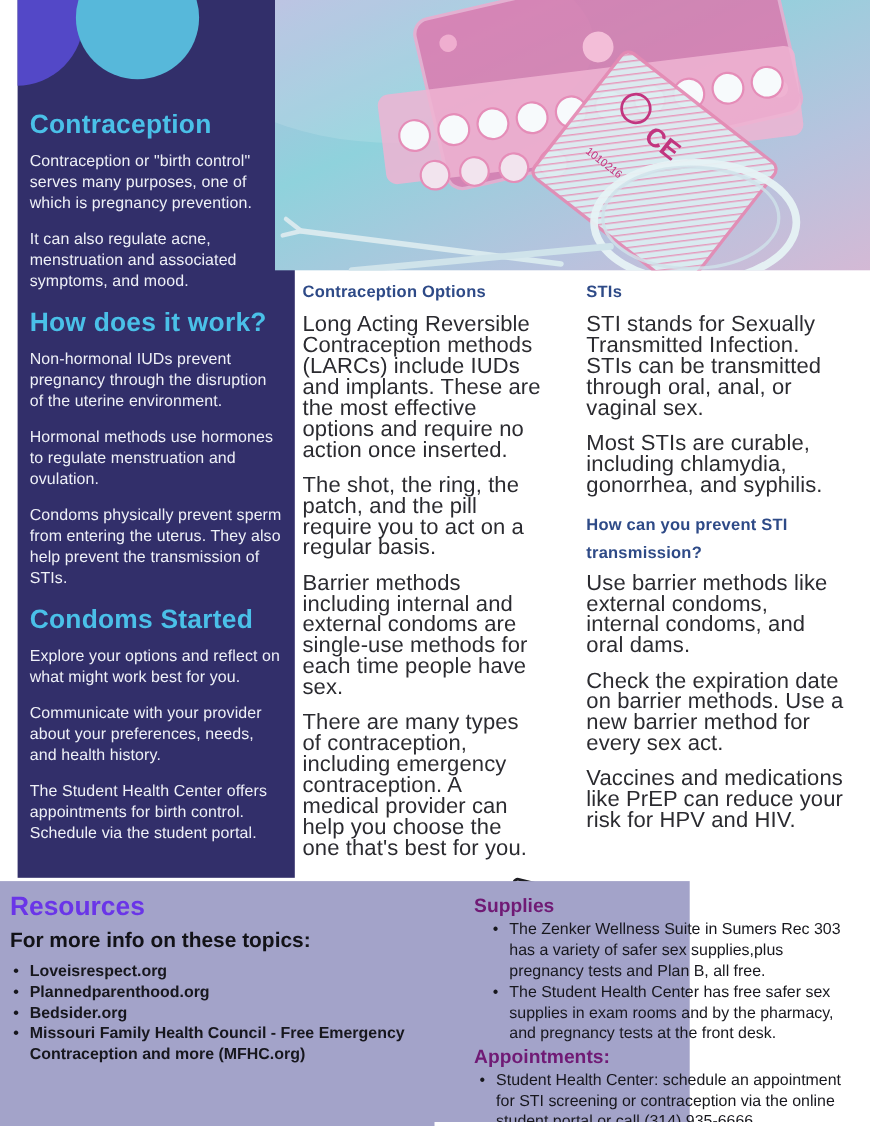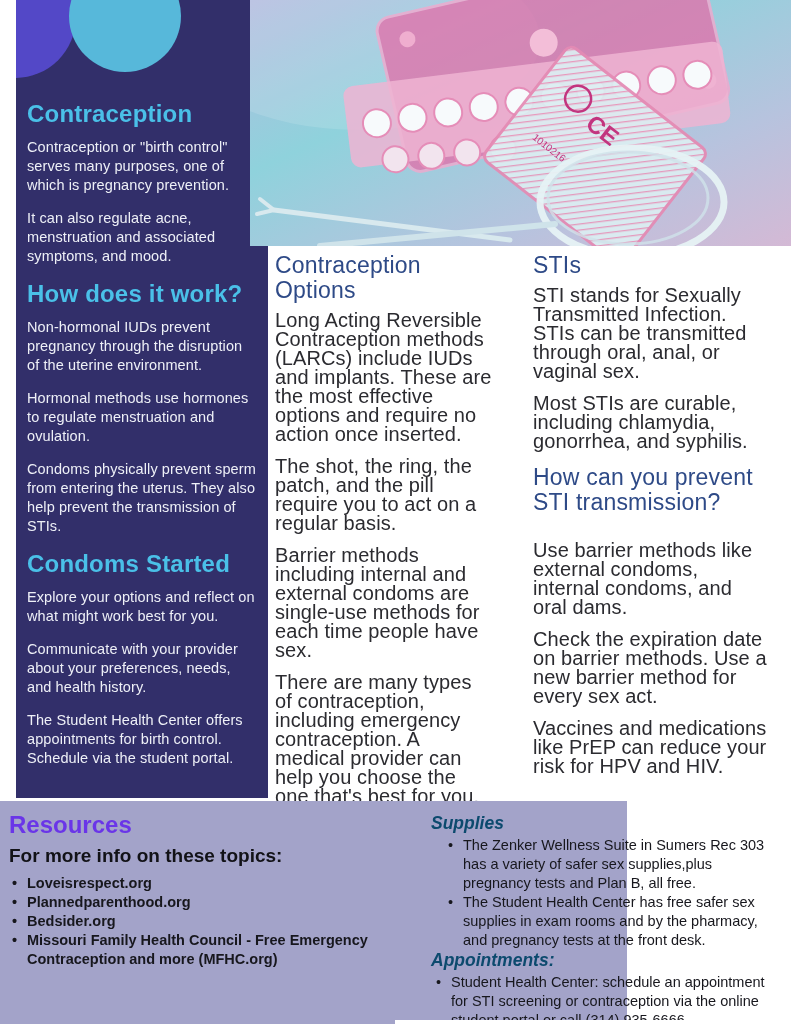--- a/index.html
+++ b/index.html
@@ -25,7 +25,7 @@
   .col{position:absolute;top:253px;box-sizing:border-box;}
   .col-1{left:275px;width:218px;}
   .col-2{left:533px;width:234px;}
-  .col-heading{margin:0 0 8px 0;font-size:23px;line-height:25px;font-weight:400;
+  .col-heading{margin:0 0 8px 0;font-size:15px;line-height:25px;font-weight:700;
                color:var(--heading_blue);letter-spacing:.2px;}
   .col-heading.second{margin-top:14px;margin-bottom:26px;}
   .col-p{margin:0 0 13px 0;font-size:20px;line-height:19px;color:var(--body_ink);letter-spacing:.1px;}

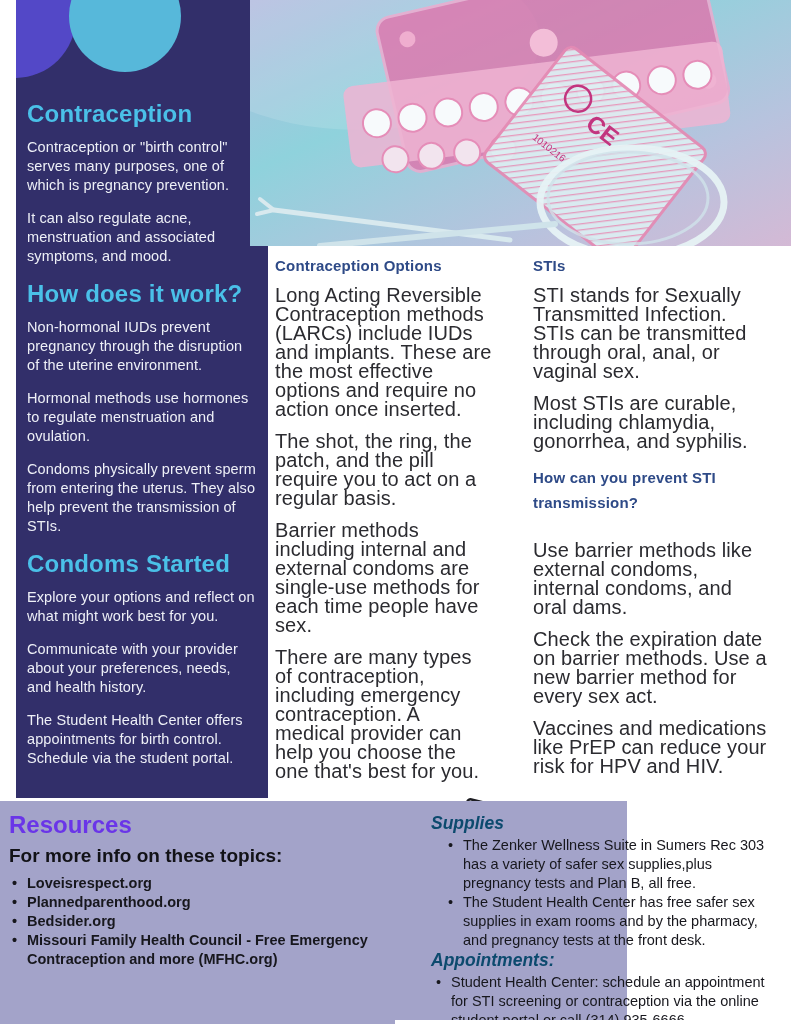--- a/index.html
+++ b/index.html
@@ -27,7 +27,7 @@
   .col-2{left:533px;width:234px;}
   .col-heading{margin:0 0 8px 0;font-size:15px;line-height:25px;font-weight:700;
                color:var(--heading_blue);letter-spacing:.2px;}
-  .col-heading.second{margin-top:14px;margin-bottom:26px;}
+  .col-heading.second{margin-top:14px;margin-bottom:6px;}
   .col-p{margin:0 0 13px 0;font-size:20px;line-height:19px;color:var(--body_ink);letter-spacing:.1px;}
   .icon-row{display:flex;align-items:flex-end;gap:22px;margin-top:4px;}
   .icon-row svg{display:block;}

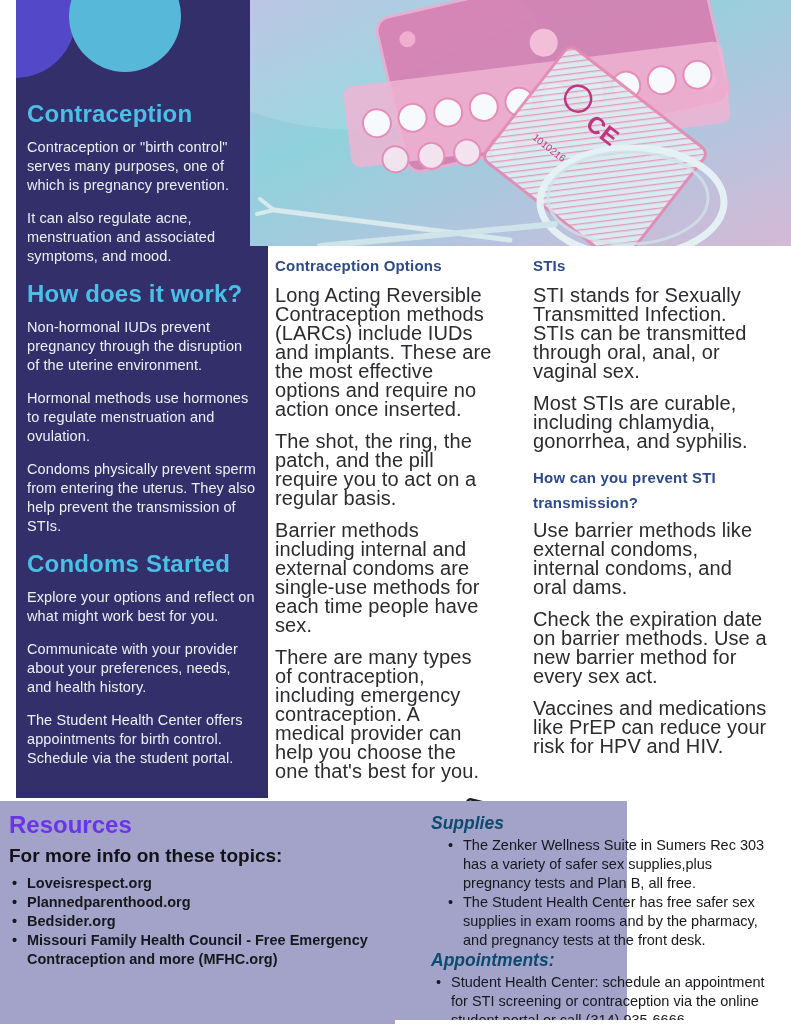--- a/index.html
+++ b/index.html
@@ -39,7 +39,7 @@
   .footer-right{position:absolute;left:431px;top:12px;width:348px;}
   .resources-heading{margin:0 0 6px 0;font-size:24px;font-weight:800;color:var(--resources_purple);}
   .topics-heading{margin:0 0 7px 0;font-size:19px;font-weight:800;color:#121217;}
-  .f-subheading{margin:0 0 2px 0;font-size:17.5px;font-weight:800;color:#0c4a6e;font-style:italic;}
+  .f-subheading{margin:0 0 2px 0;font-size:17.5px;font-weight:800;color:#701a75;}
   ul.f-list{margin:0;padding:0;list-style:none;}
   ul.f-list li{position:relative;padding-left:18px;font-size:14.5px;line-height:19px;color:#17171d;}
   ul.f-list li::before{content:"\2022";position:absolute;left:3px;top:0;}

